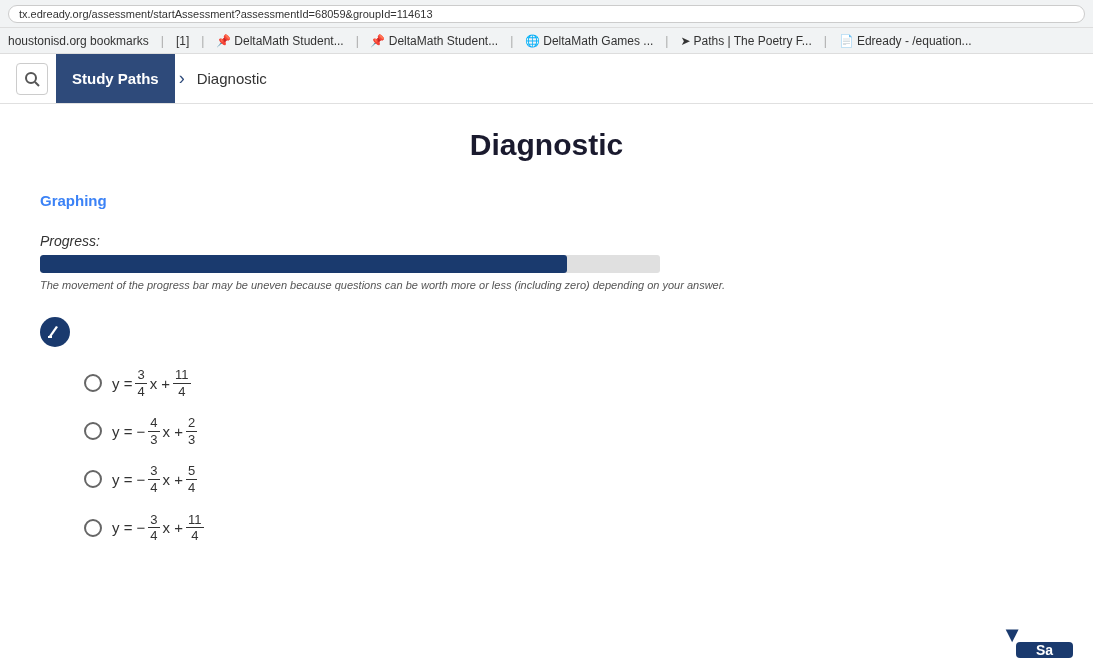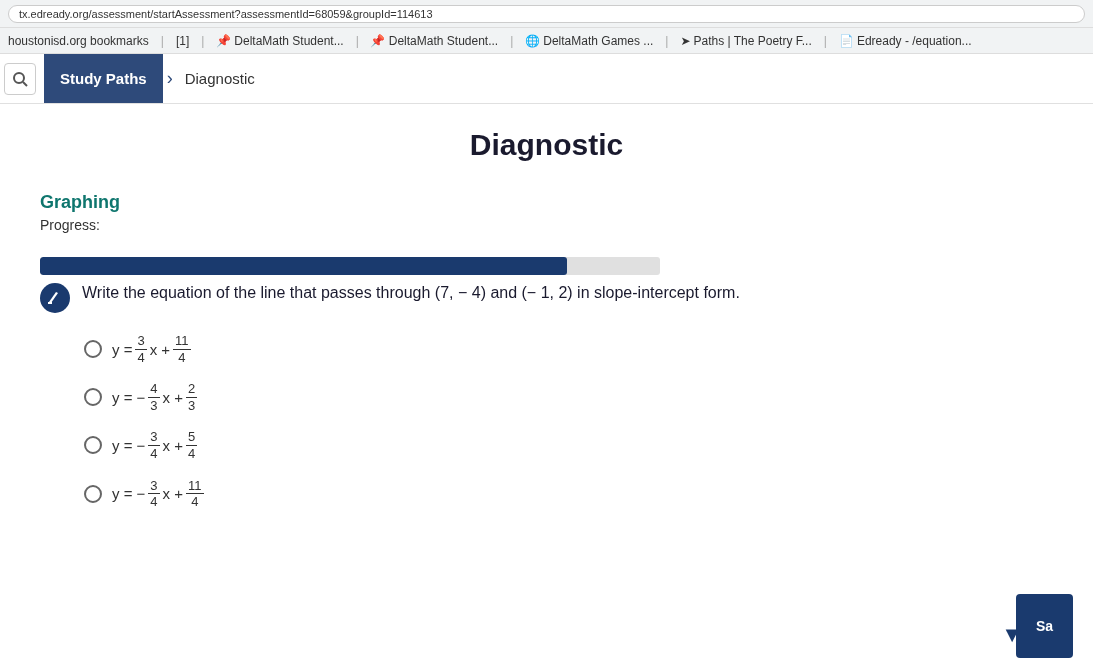--- a/index.html
+++ b/index.html
@@ -65,7 +65,7 @@
     .nav-bar {
       background: #fff;
       border-bottom: 1px solid #e0e0e0;
-      padding: 0 4px;
+      padding: 0 16px;
       display: flex;
       align-items: center;
       height: 50px;

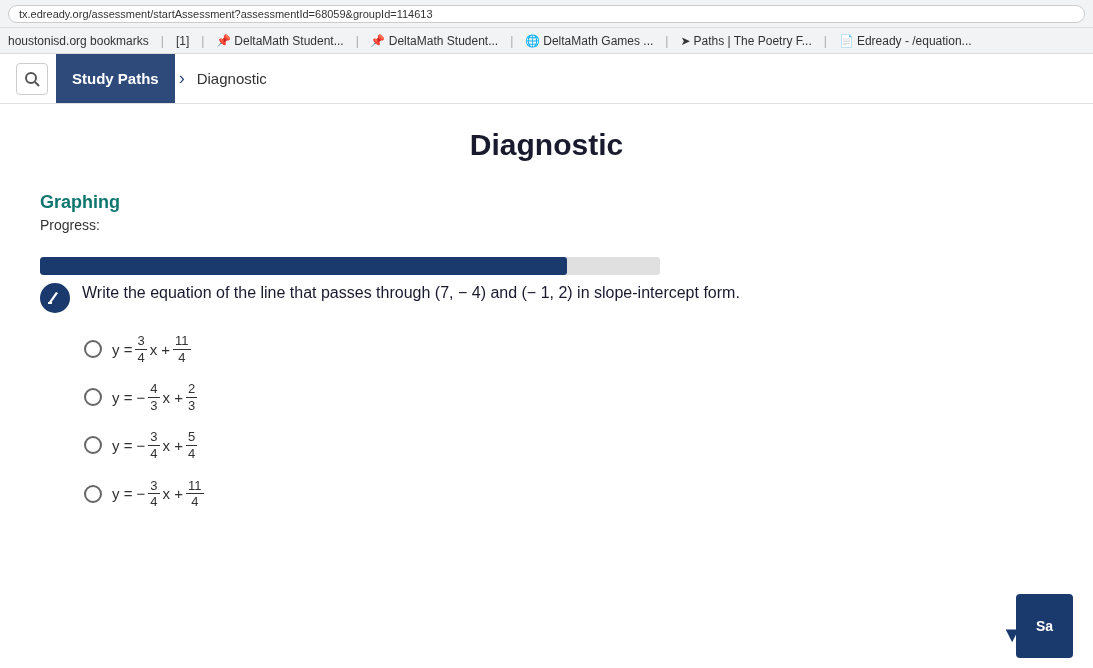--- a/index.html
+++ b/index.html
@@ -122,10 +122,10 @@
     }
 
     .section-title {
-      font-size: 18px;
+      font-size: 15px;
       font-weight: bold;
-      color: #0f766e;
-      margin-bottom: 4px;
+      color: #3b82f6;
+      margin-bottom: 24px;
     }
 
     .progress-label {

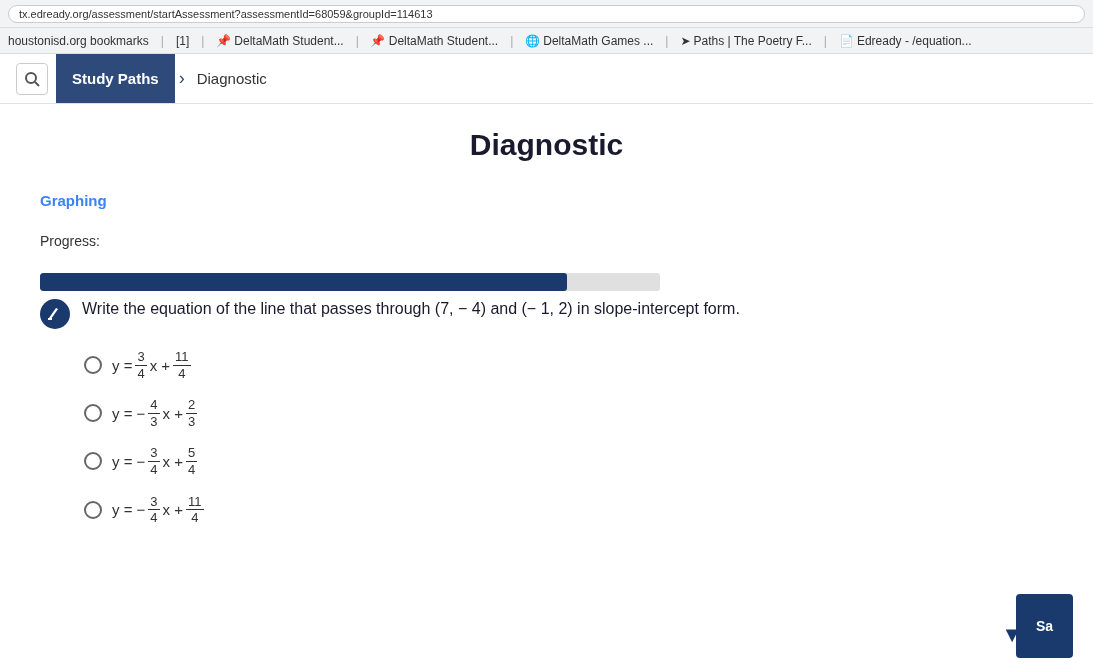--- a/index.html
+++ b/index.html
@@ -131,7 +131,8 @@
     .progress-label {
       font-size: 14px;
       color: #333;
-      margin-bottom: 24px;
+      margin-bottom: 6px;
+      font-style: italic;
     }
 
     .progress-bar-container {

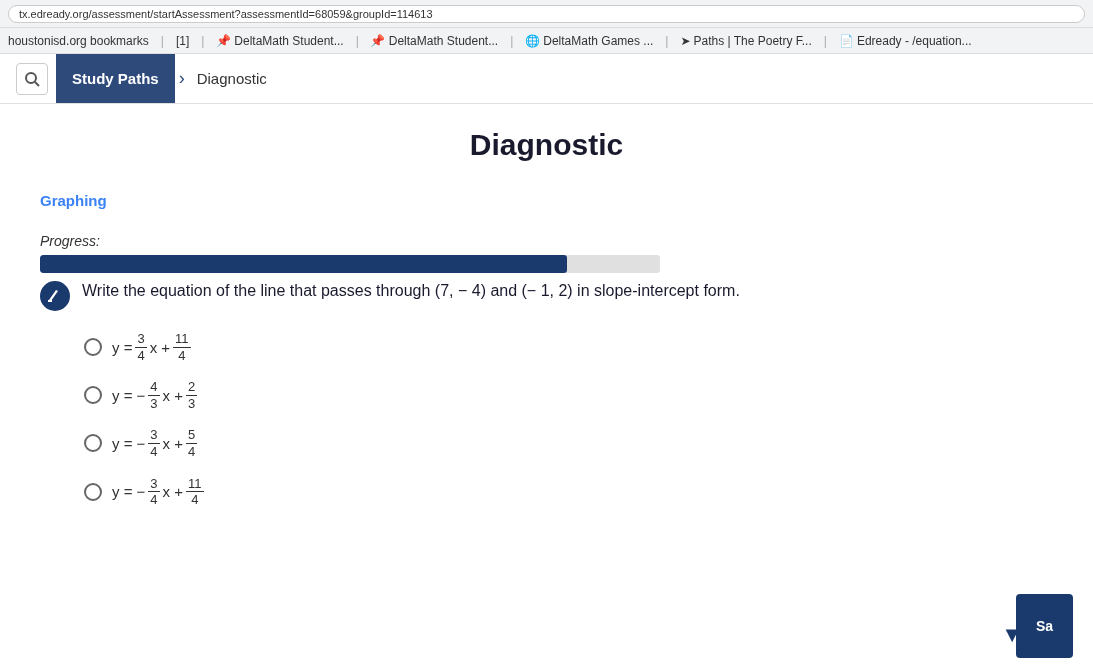--- a/index.html
+++ b/index.html
@@ -330,6 +330,7 @@
     <div class="progress-bar-fill" style="width: 85%"></div>
   </div>
 
+  <div class="progress-note">The movement of the progress bar may be uneven because questions can be worth more or less (including zero) depending on your answer.</div>
 
   <div class="question-block">
     <div class="question-icon">

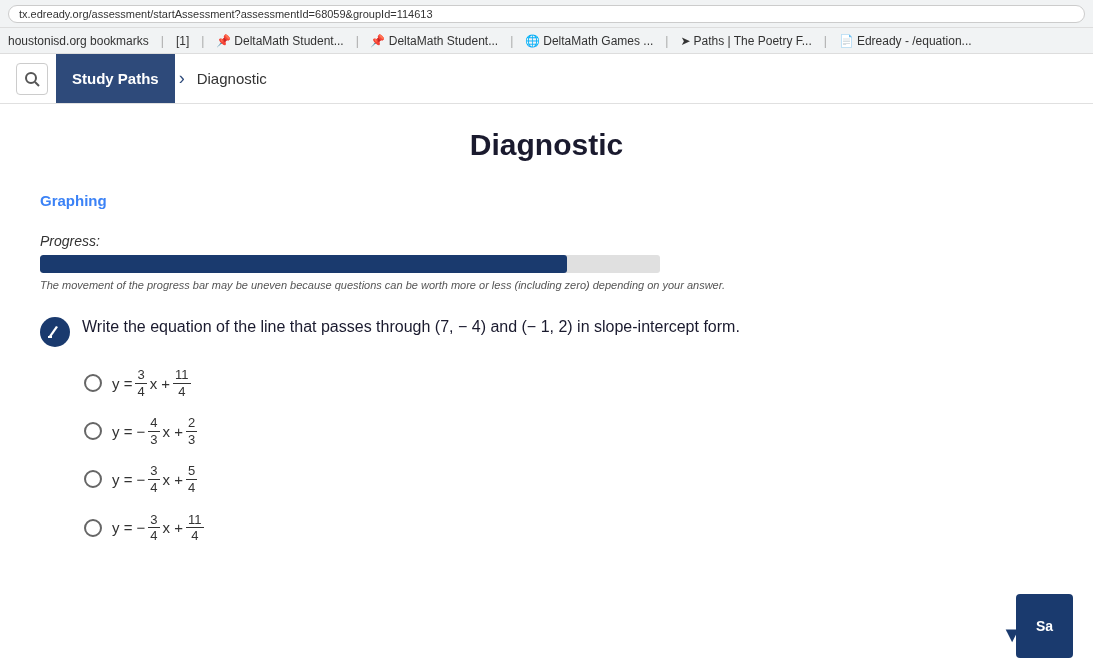--- a/index.html
+++ b/index.html
@@ -339,7 +339,6 @@
         <rect x="1" y="12" width="4" height="2" fill="white"></rect>
       </svg>
     </div>
-    <div class="question-text">Write the equation of the line that passes through (7, − 4) and (− 1, 2) in slope-intercept form.</div>
   </div>
 
   <div class="answer-options">

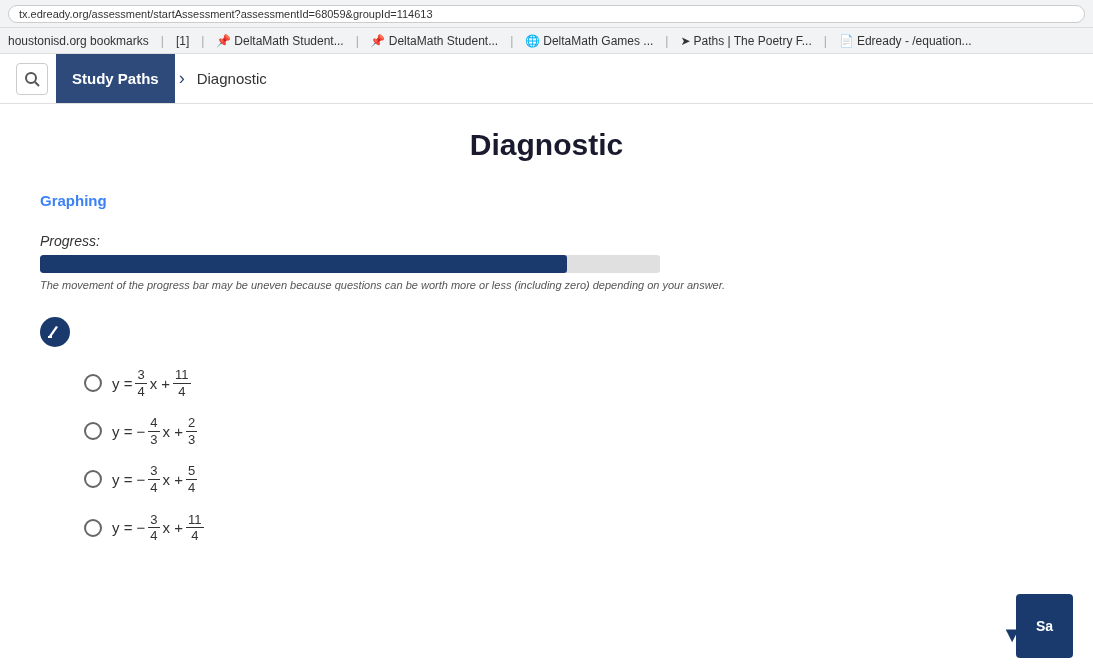--- a/index.html
+++ b/index.html
@@ -253,7 +253,7 @@
       color: #fff;
       border: none;
       border-radius: 4px;
-      padding: 24px 20px;
+      padding: 0 20px;
       font-size: 14px;
       cursor: pointer;
       font-weight: bold;

